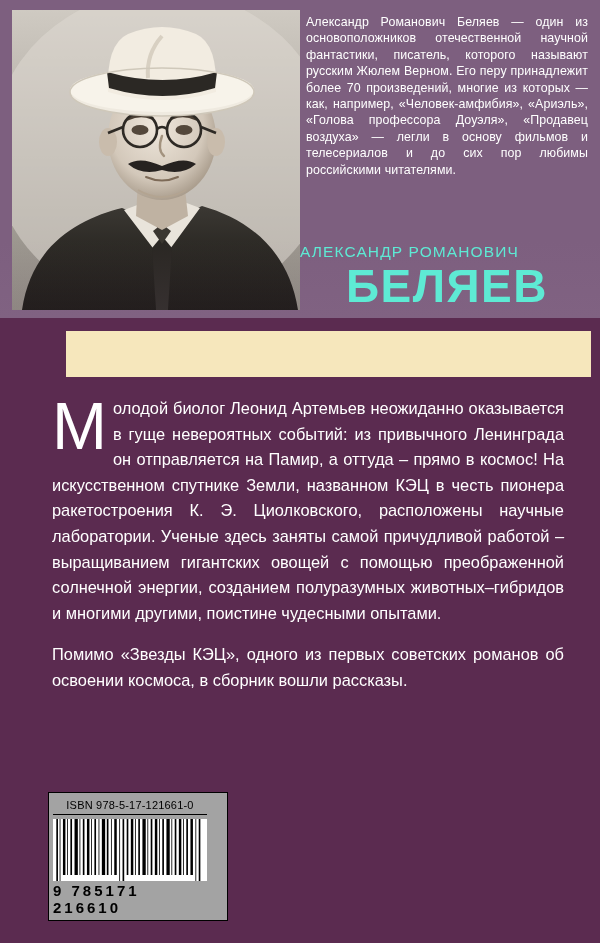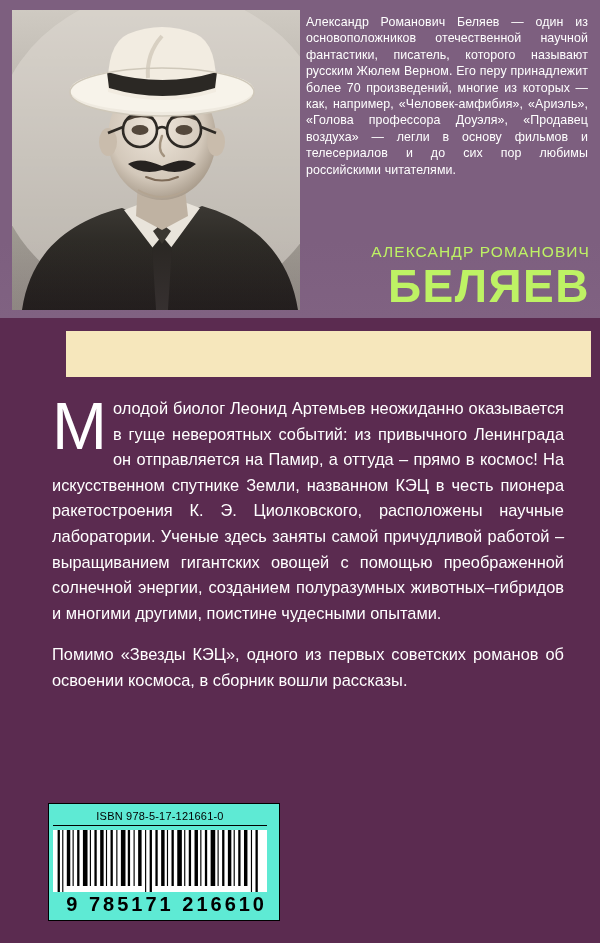--- a/index.html
+++ b/index.html
@@ -70,8 +70,8 @@
     left: 300px;
     top: 243px;
     width: 290px;
-    color: #bef264;
-    text-align: right;
+    color: #5eead4;
+    text-align: left;
     z-index: 4;
   }
   .author-small {

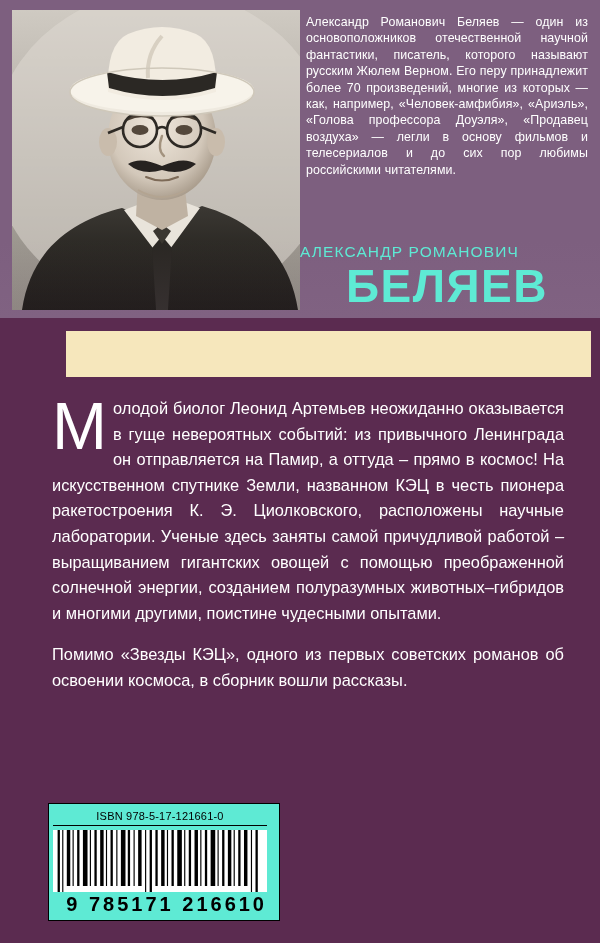--- a/index.html
+++ b/index.html
@@ -140,10 +140,10 @@
     position: absolute;
     left: 48px;
     bottom: 22px;
-    width: 232px;
-    background: #5eead4;
+    width: 180px;
+    background: #a3a3a3;
     border: 1px solid #000;
-    padding: 4px 12px 2px 4px;
+    padding: 4px 20px 2px 4px;
     box-sizing: border-box;
     z-index: 6;
   }

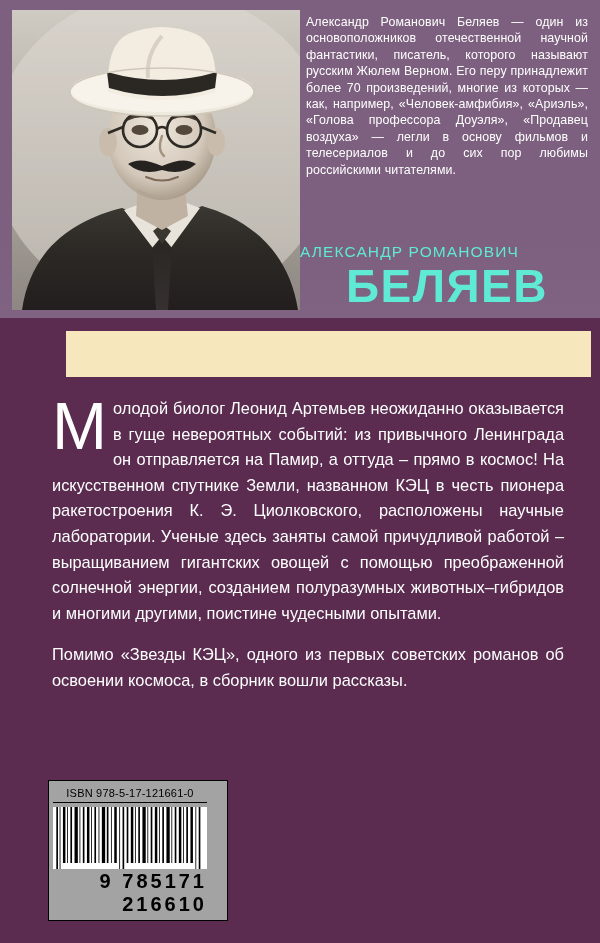--- a/index.html
+++ b/index.html
@@ -167,10 +167,10 @@
   }
   .barcode-digits {
     font-family: "Liberation Sans", sans-serif;
-    font-size: 20px;
+    font-size: 15px;
     font-weight: 700;
     color: #000;
-    text-align: right;
+    text-align: left;
     letter-spacing: 3px;
     padding: 1px 0 2px 0;
   }

